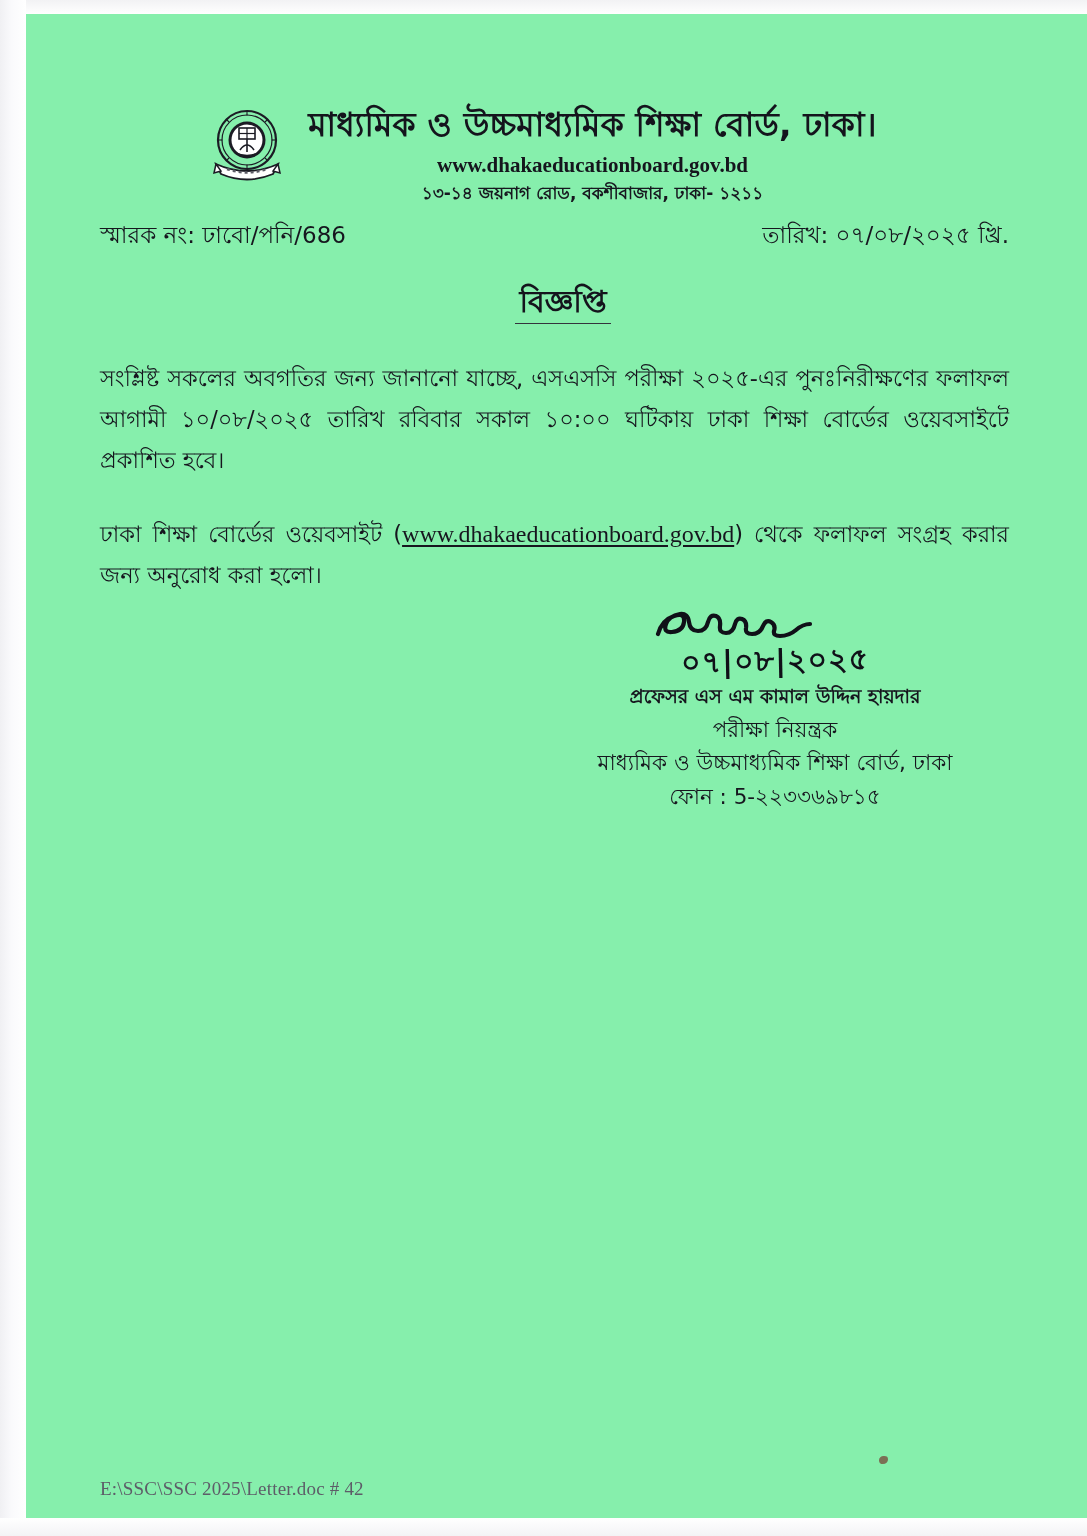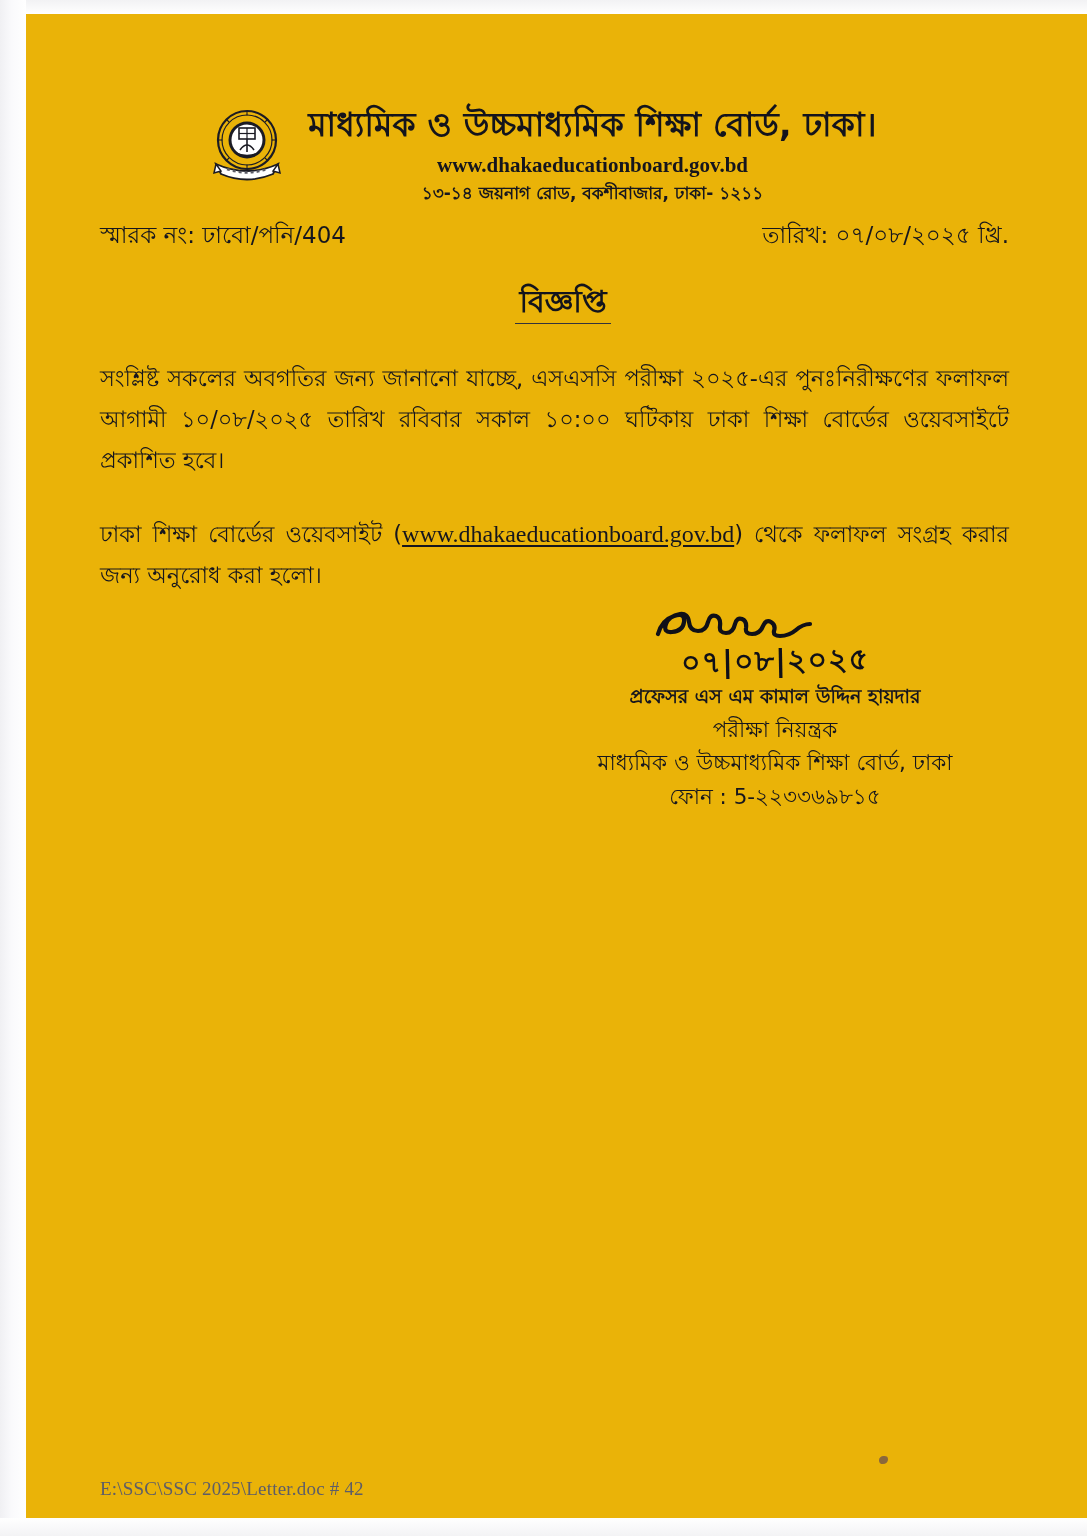--- a/index.html
+++ b/index.html
@@ -17,7 +17,7 @@
     width: 1087px;
     height: 1536px;
     margin: 0 auto;
-    background: #eab308;
+    background: #86efac;
     overflow: hidden;
   }
   

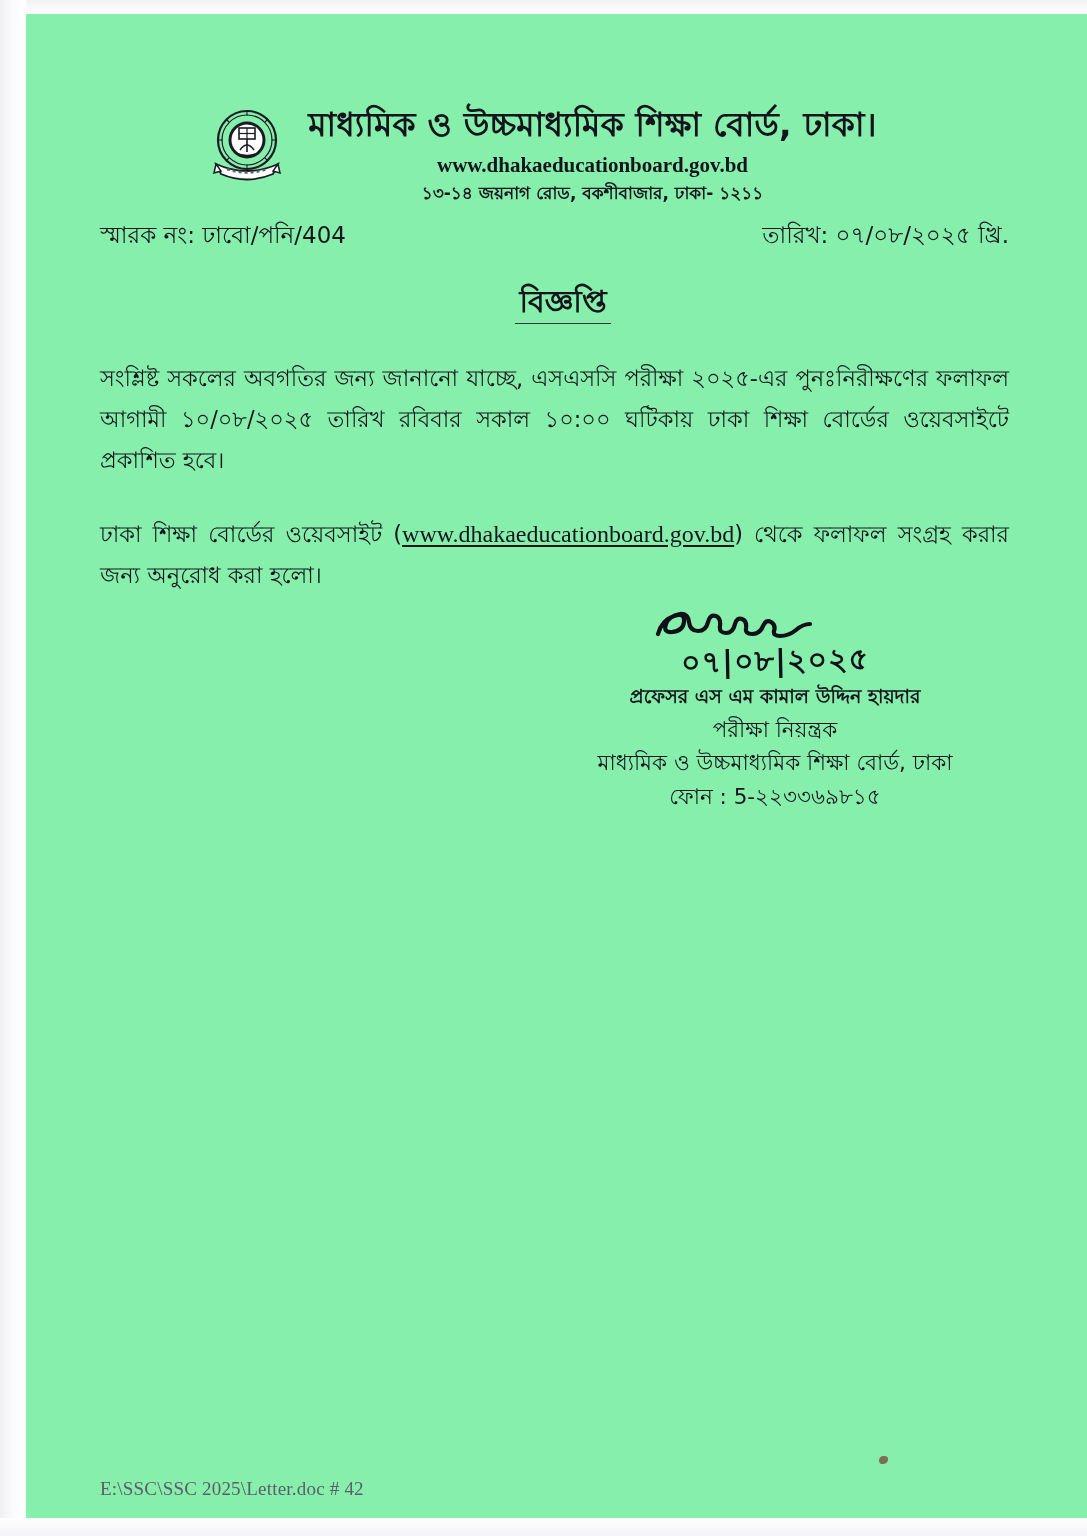--- a/index.html
+++ b/index.html
@@ -263,7 +263,7 @@
   </div>
 
   <div class="memo-row">
-    <div>স্মারক নং: ঢাবো/পনি/404</div>
+    <div>স্মারক নং: ঢাবো/পনি/686</div>
     <div>তারিখ: ০৭/০৮/২০২৫ খ্রি.</div>
   </div>
 

